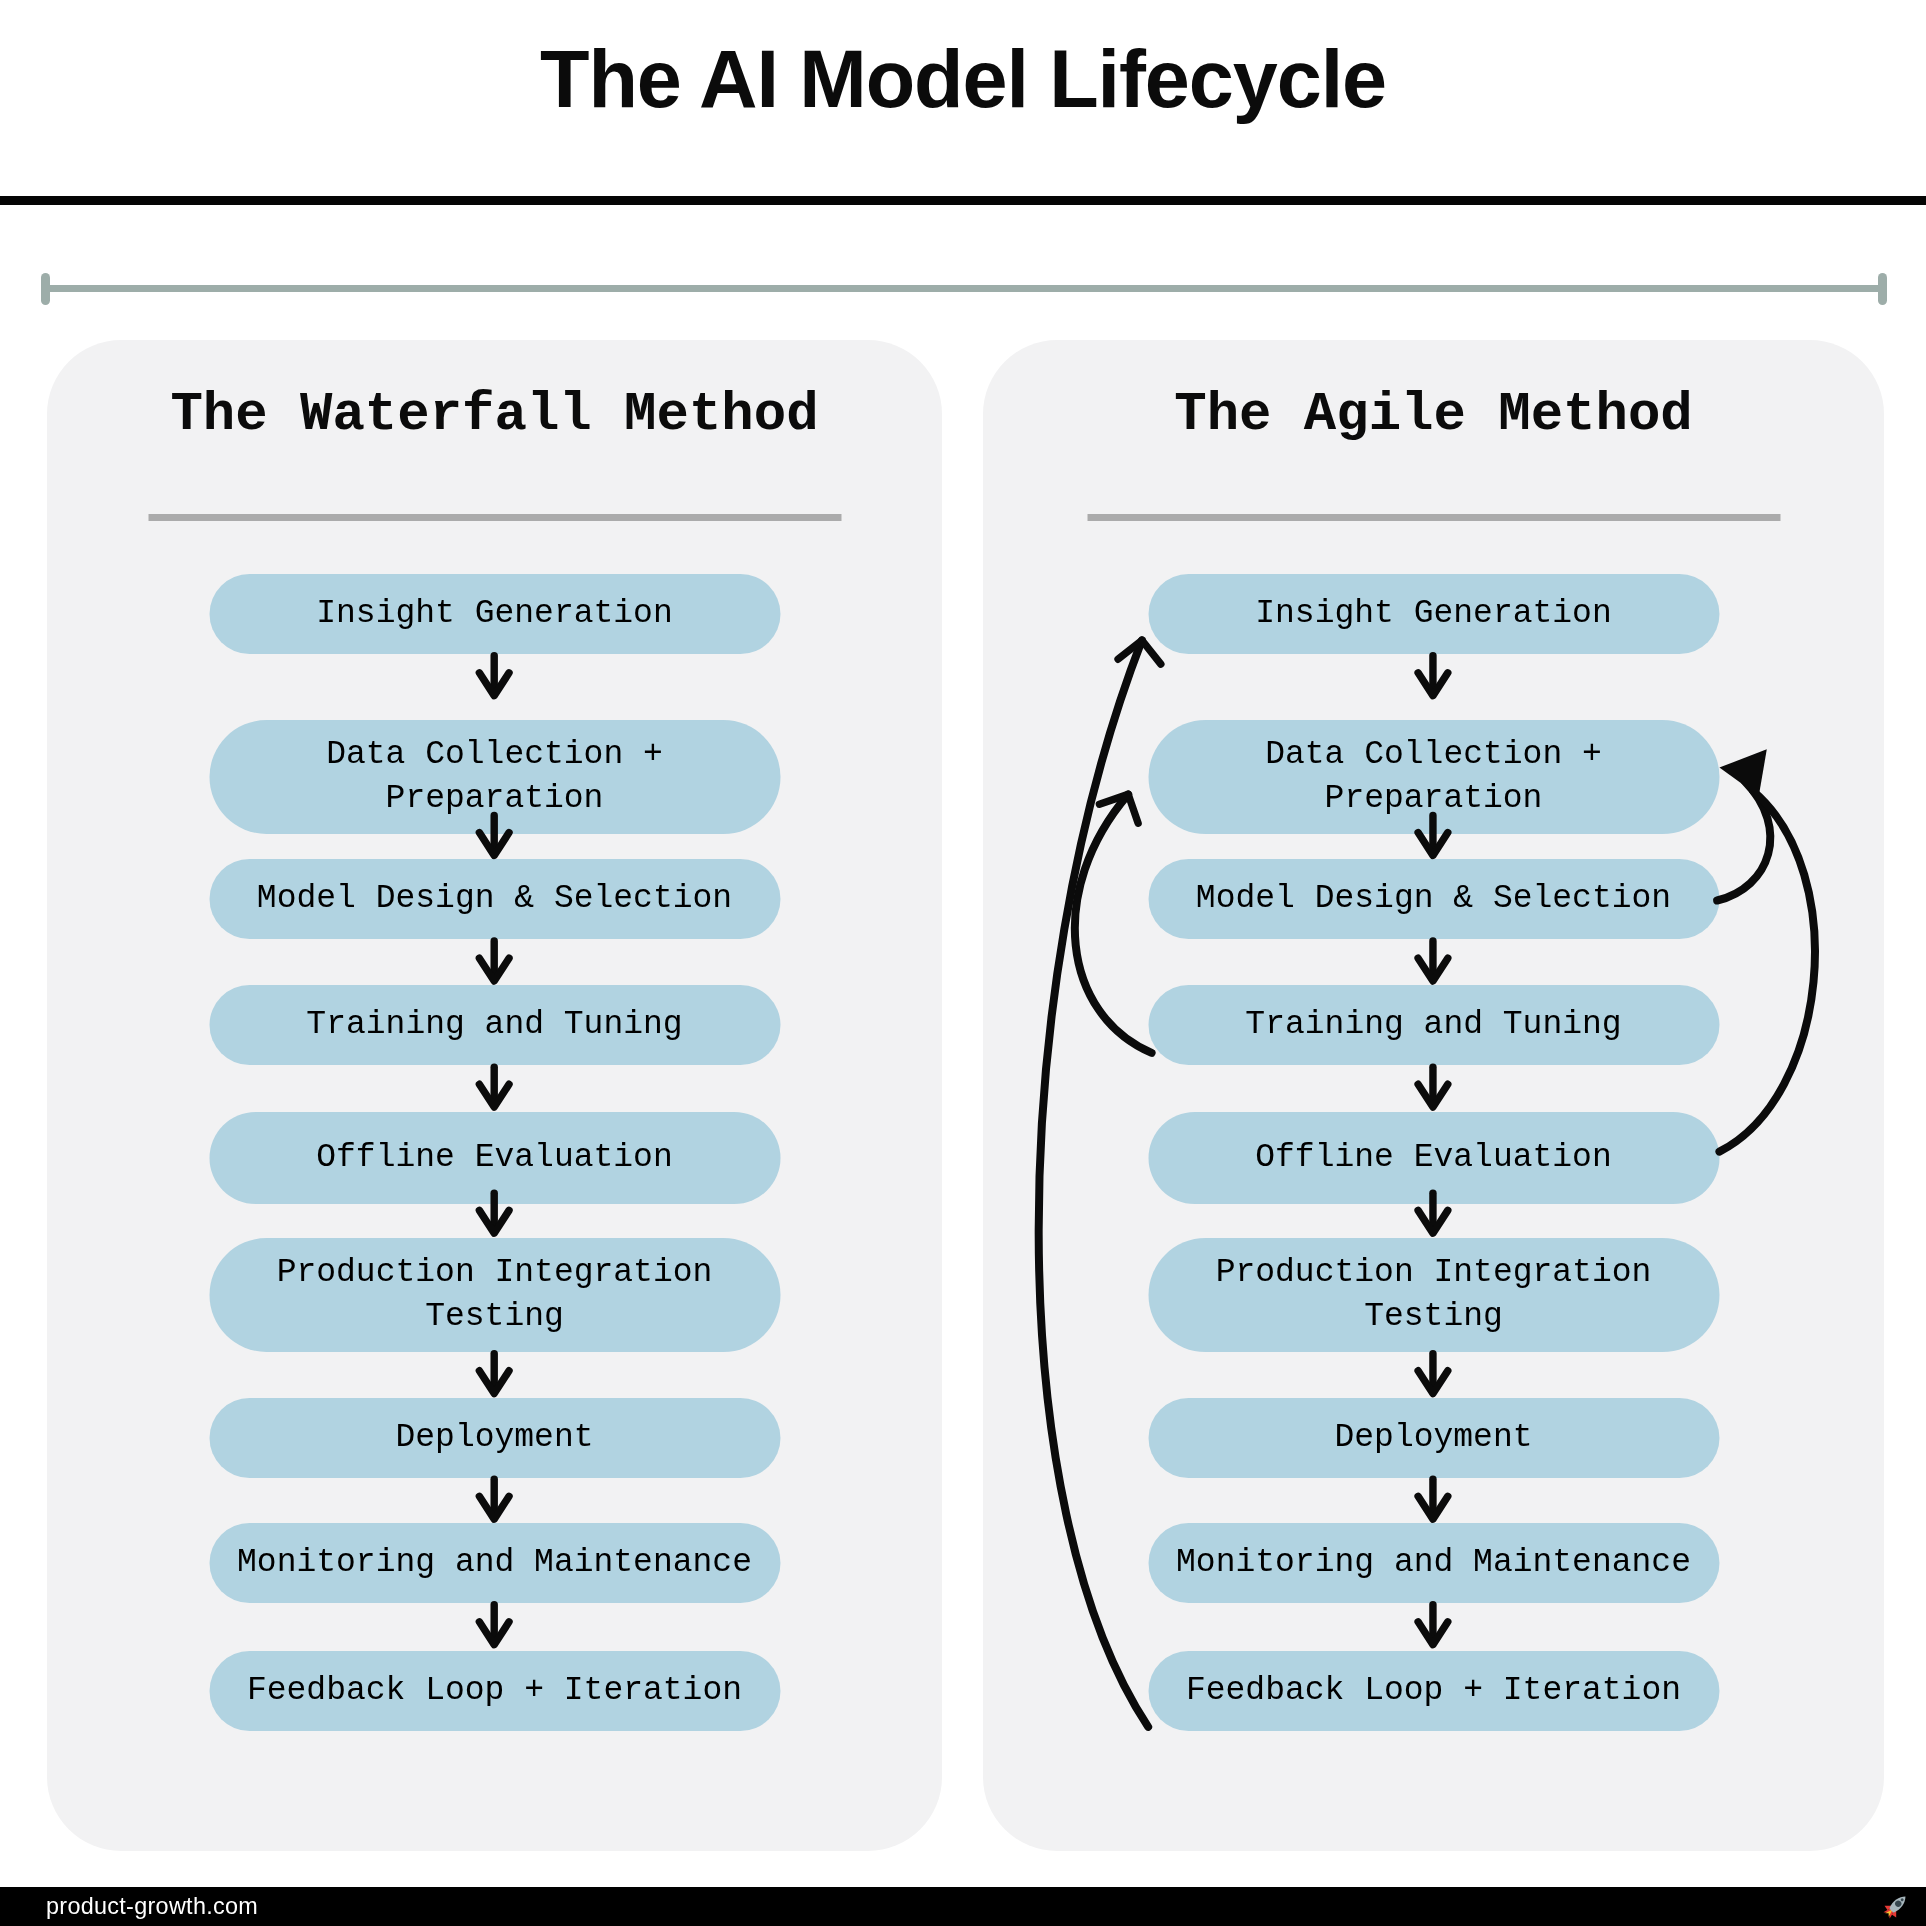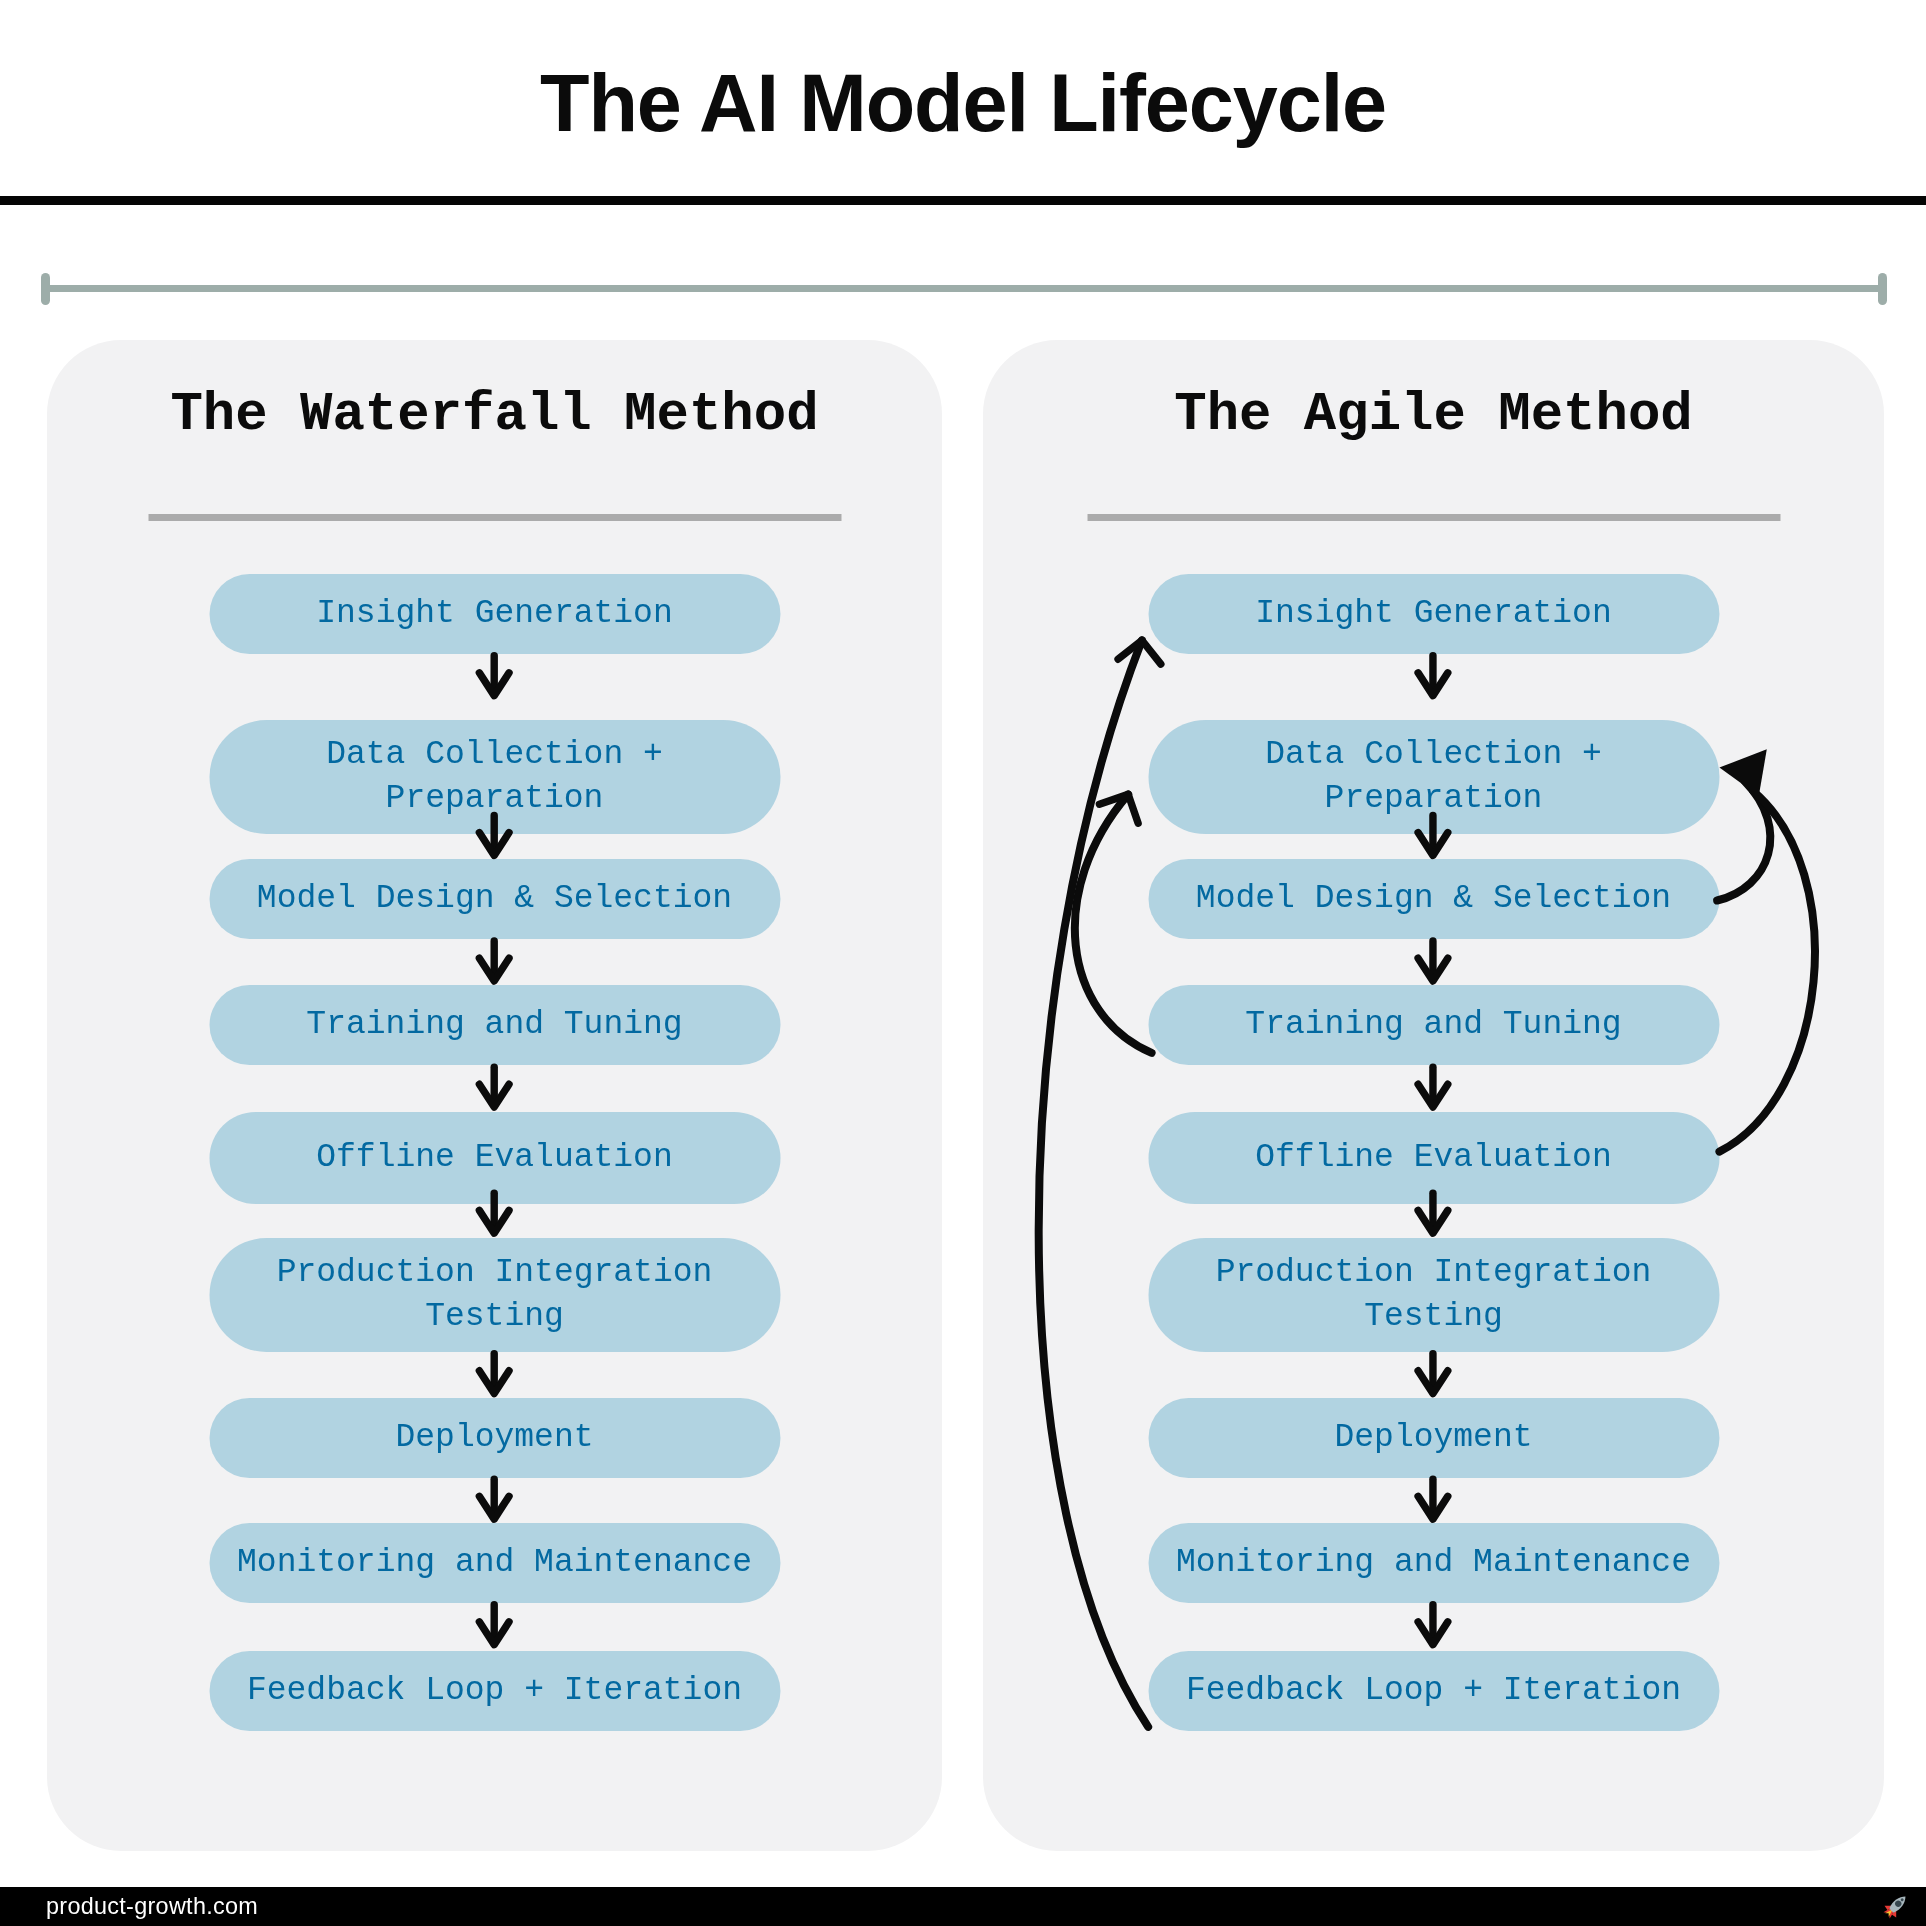--- a/index.html
+++ b/index.html
@@ -10,7 +10,7 @@
   
   .page-title{
     position:absolute;top:33px;left:0;width:100%;text-align:center;
-    font-size:81px;font-weight:bold;letter-spacing:-1.1px;line-height:1.15;color:#0b0b0b;margin-top:24px;
+    font-size:81px;font-weight:bold;letter-spacing:-1.1px;line-height:1.15;color:#0b0b0b;
   }
   .title-rule{position:absolute;top:196px;left:0;width:100%;height:8.6px;background:#050505;}
   .subtitle{

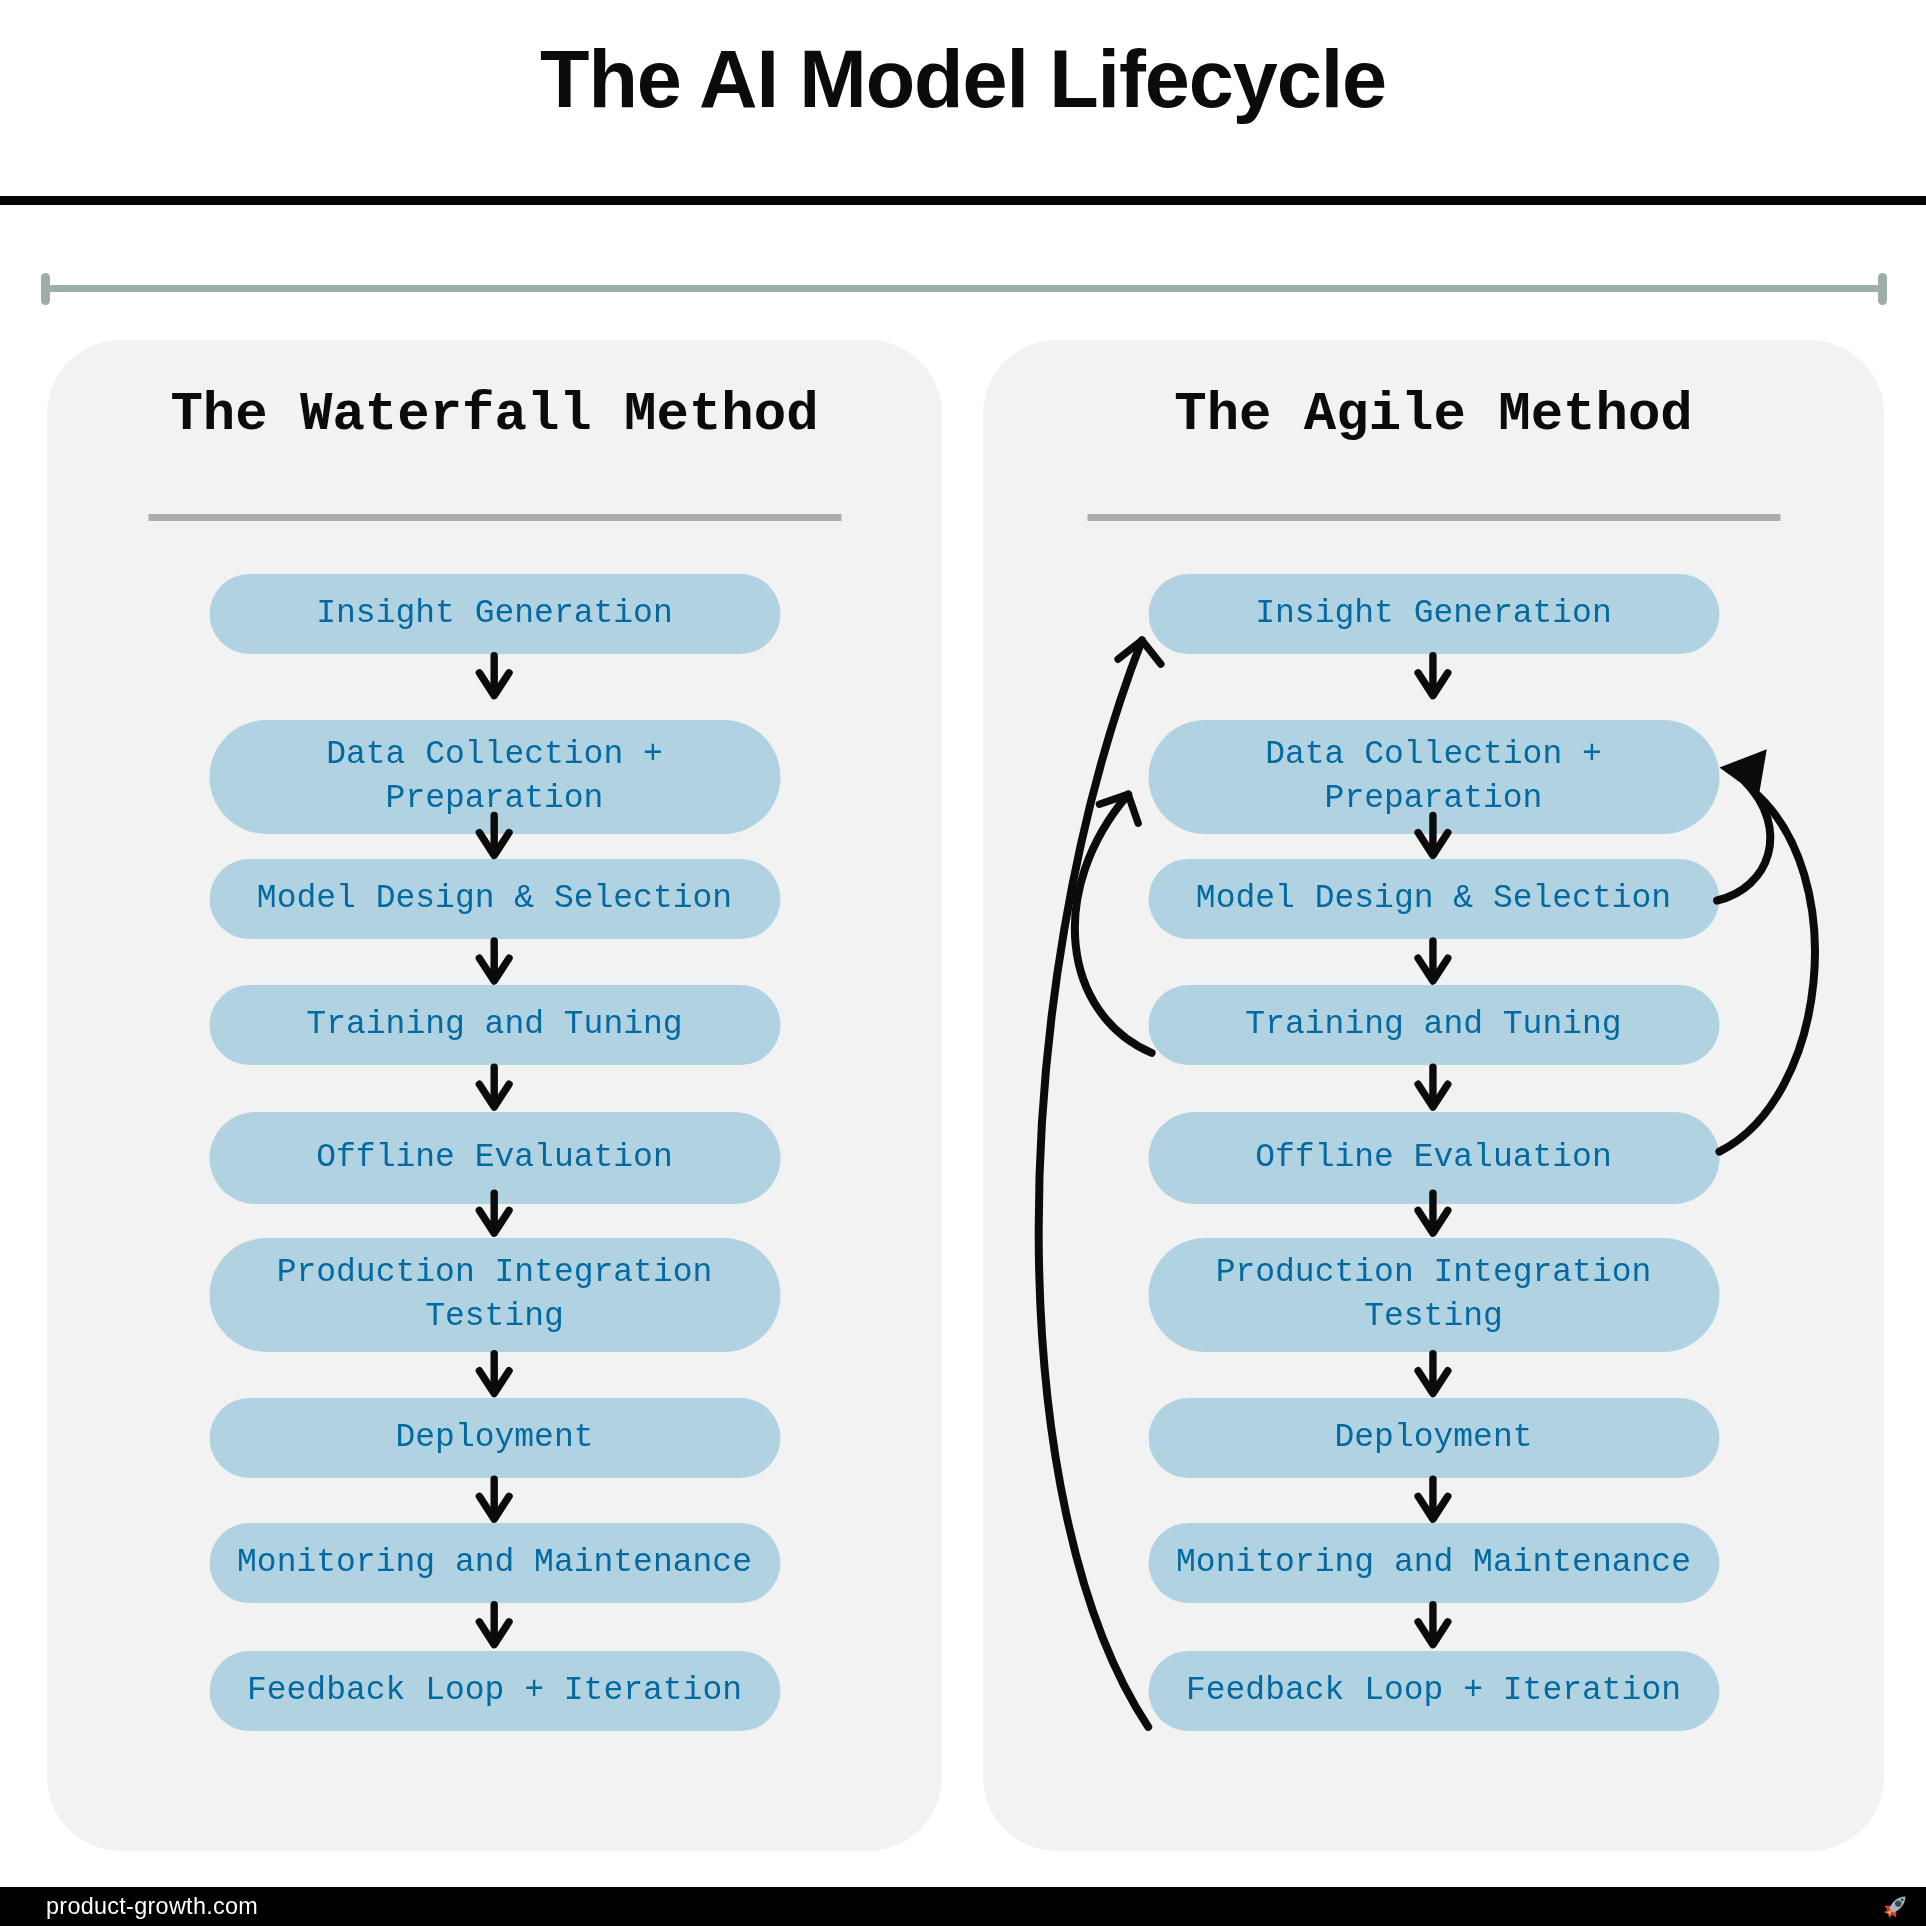--- a/index.html
+++ b/index.html
@@ -40,7 +40,7 @@
     background:#b1d3e1;border-radius:570px;
     display:flex;flex-direction:column;align-items:center;justify-content:center;
     font-family:"Liberation Mono","DejaVu Sans Mono",monospace;
-    font-size:33px;line-height:1.34;color:#0369a1;text-align:center;
+    font-size:33px;line-height:1.34;color:#000000;text-align:center;
     padding:0 17px;box-sizing:border-box;white-space:pre-line;
   }
   .p1{top:234px;height:80px;}

